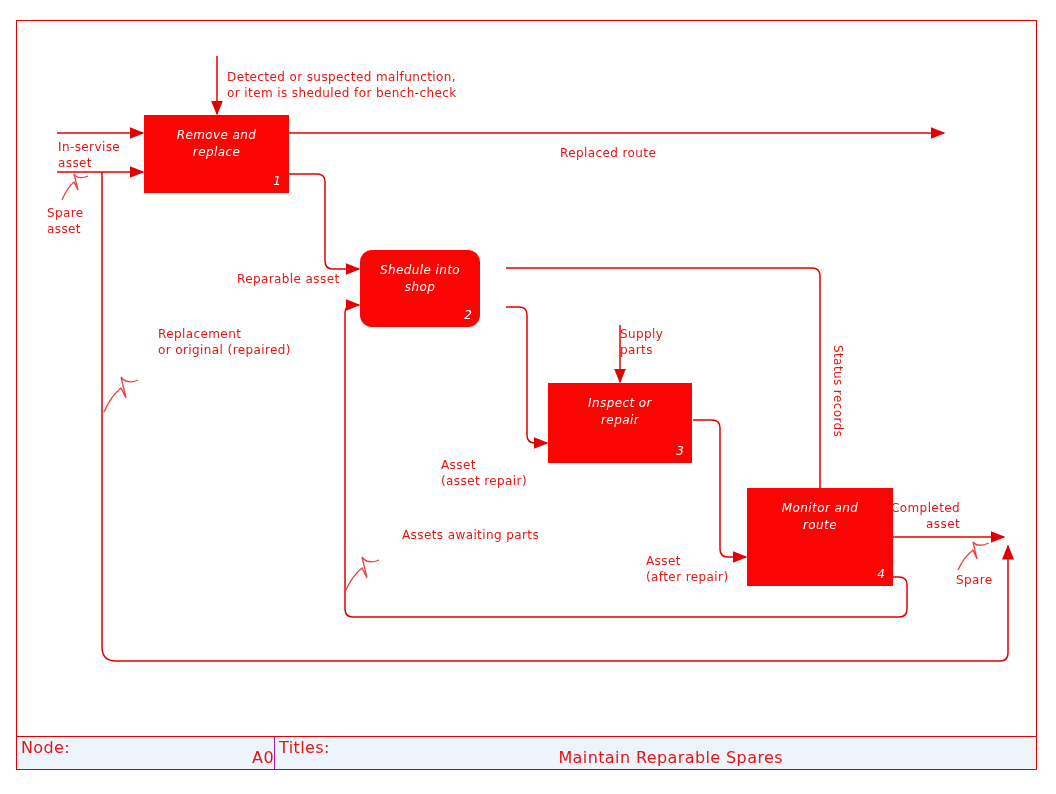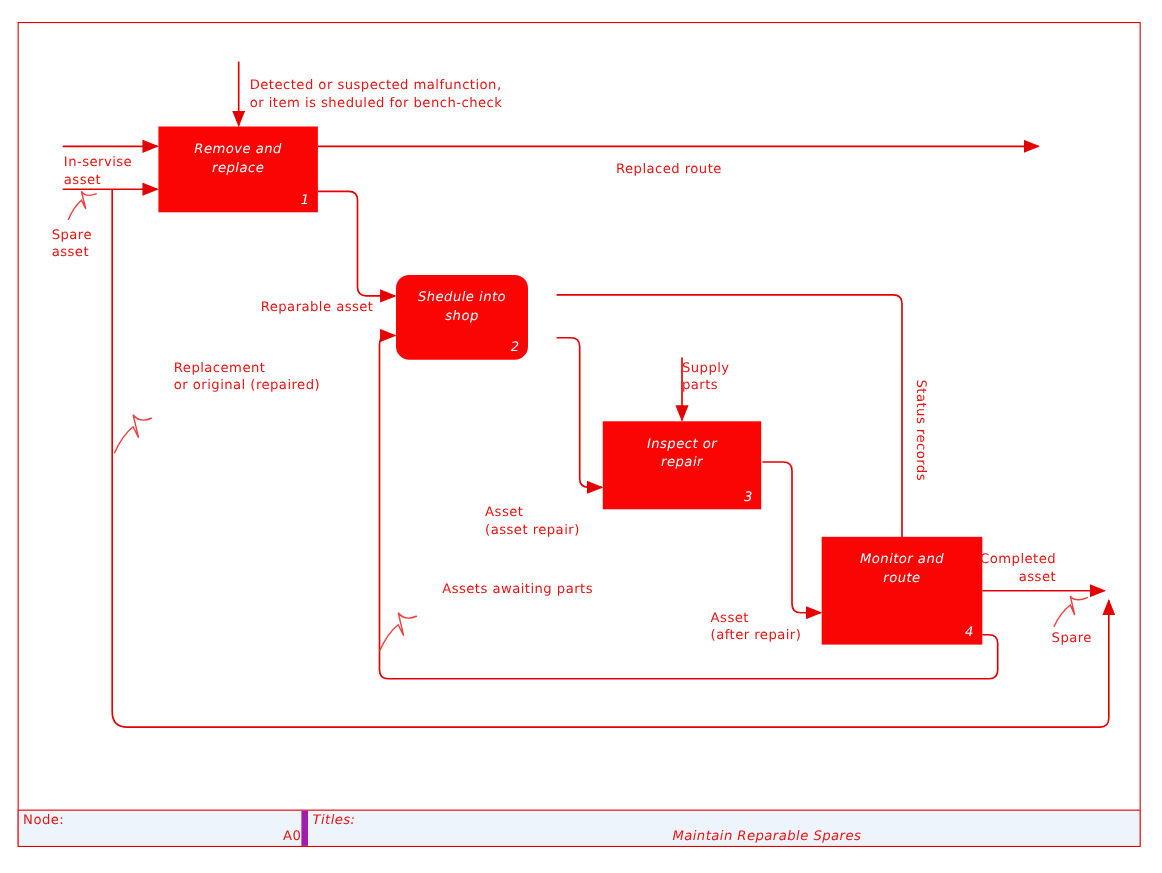--- a/index.html
+++ b/index.html
@@ -35,7 +35,7 @@
   #titlebar{
     position:absolute;left:16px;top:736px;width:1021px;height:34px;
     display:flex;box-sizing:border-box;border:1px solid #e40000;
-    background:#edf4fc;color:#e81414;font-size:12px;letter-spacing:0.4px;
+    background:#edf4fc;color:#e81414;font-size:16px;letter-spacing:0.4px;
   }
   .tcell{position:relative;box-sizing:border-box;height:100%;}
   .tcell + .tcell{border-left:6px solid #a21caf;font-style:italic;}

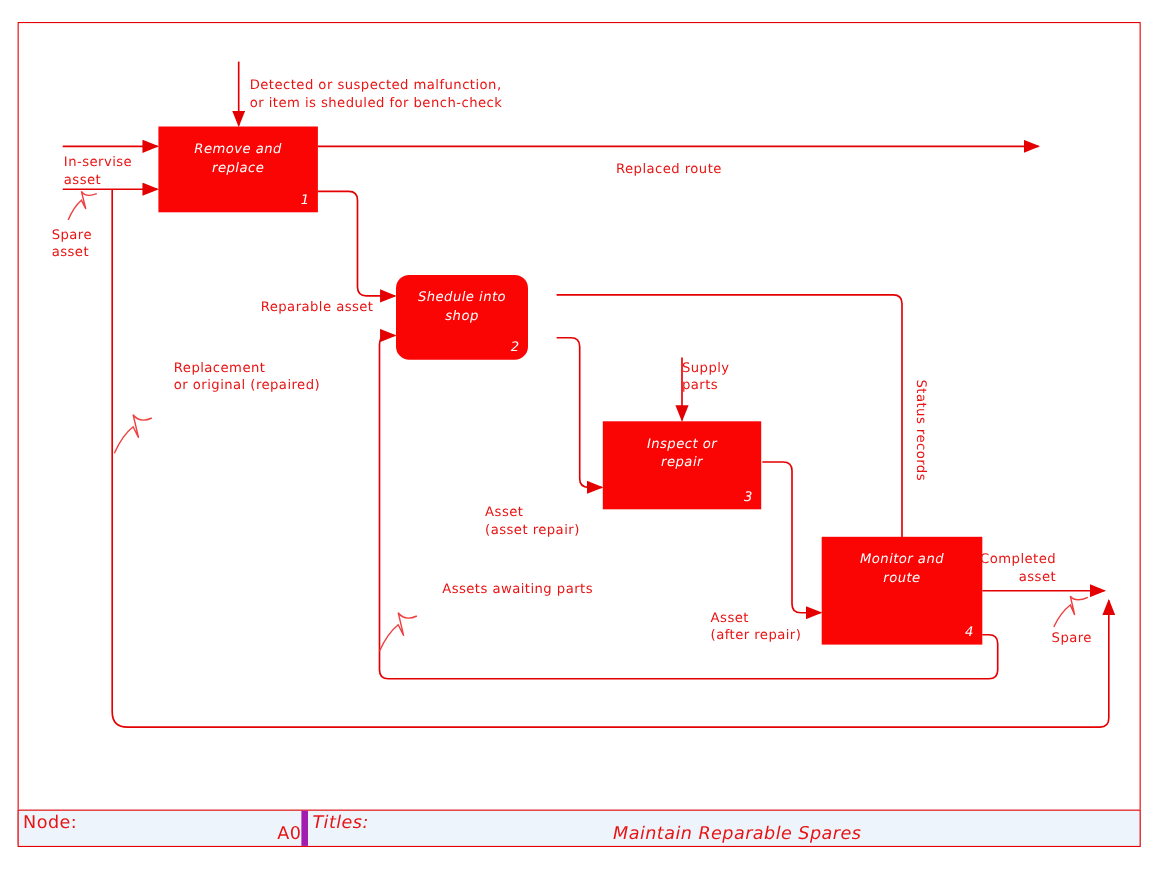--- a/index.html
+++ b/index.html
@@ -38,7 +38,7 @@
     background:#edf4fc;color:#e81414;font-size:16px;letter-spacing:0.4px;
   }
   .tcell{position:relative;box-sizing:border-box;height:100%;}
-  .tcell + .tcell{border-left:6px solid #a21caf;font-style:italic;}
+  .tcell + .tcell{border-left:1px solid #a21caf;}
   .tcell .tlabel{position:absolute;left:4px;top:1px;}
   .tcell .tvalue{position:absolute;left:0;right:0;bottom:2px;text-align:right;}
   #cell-node{width:257px;}

